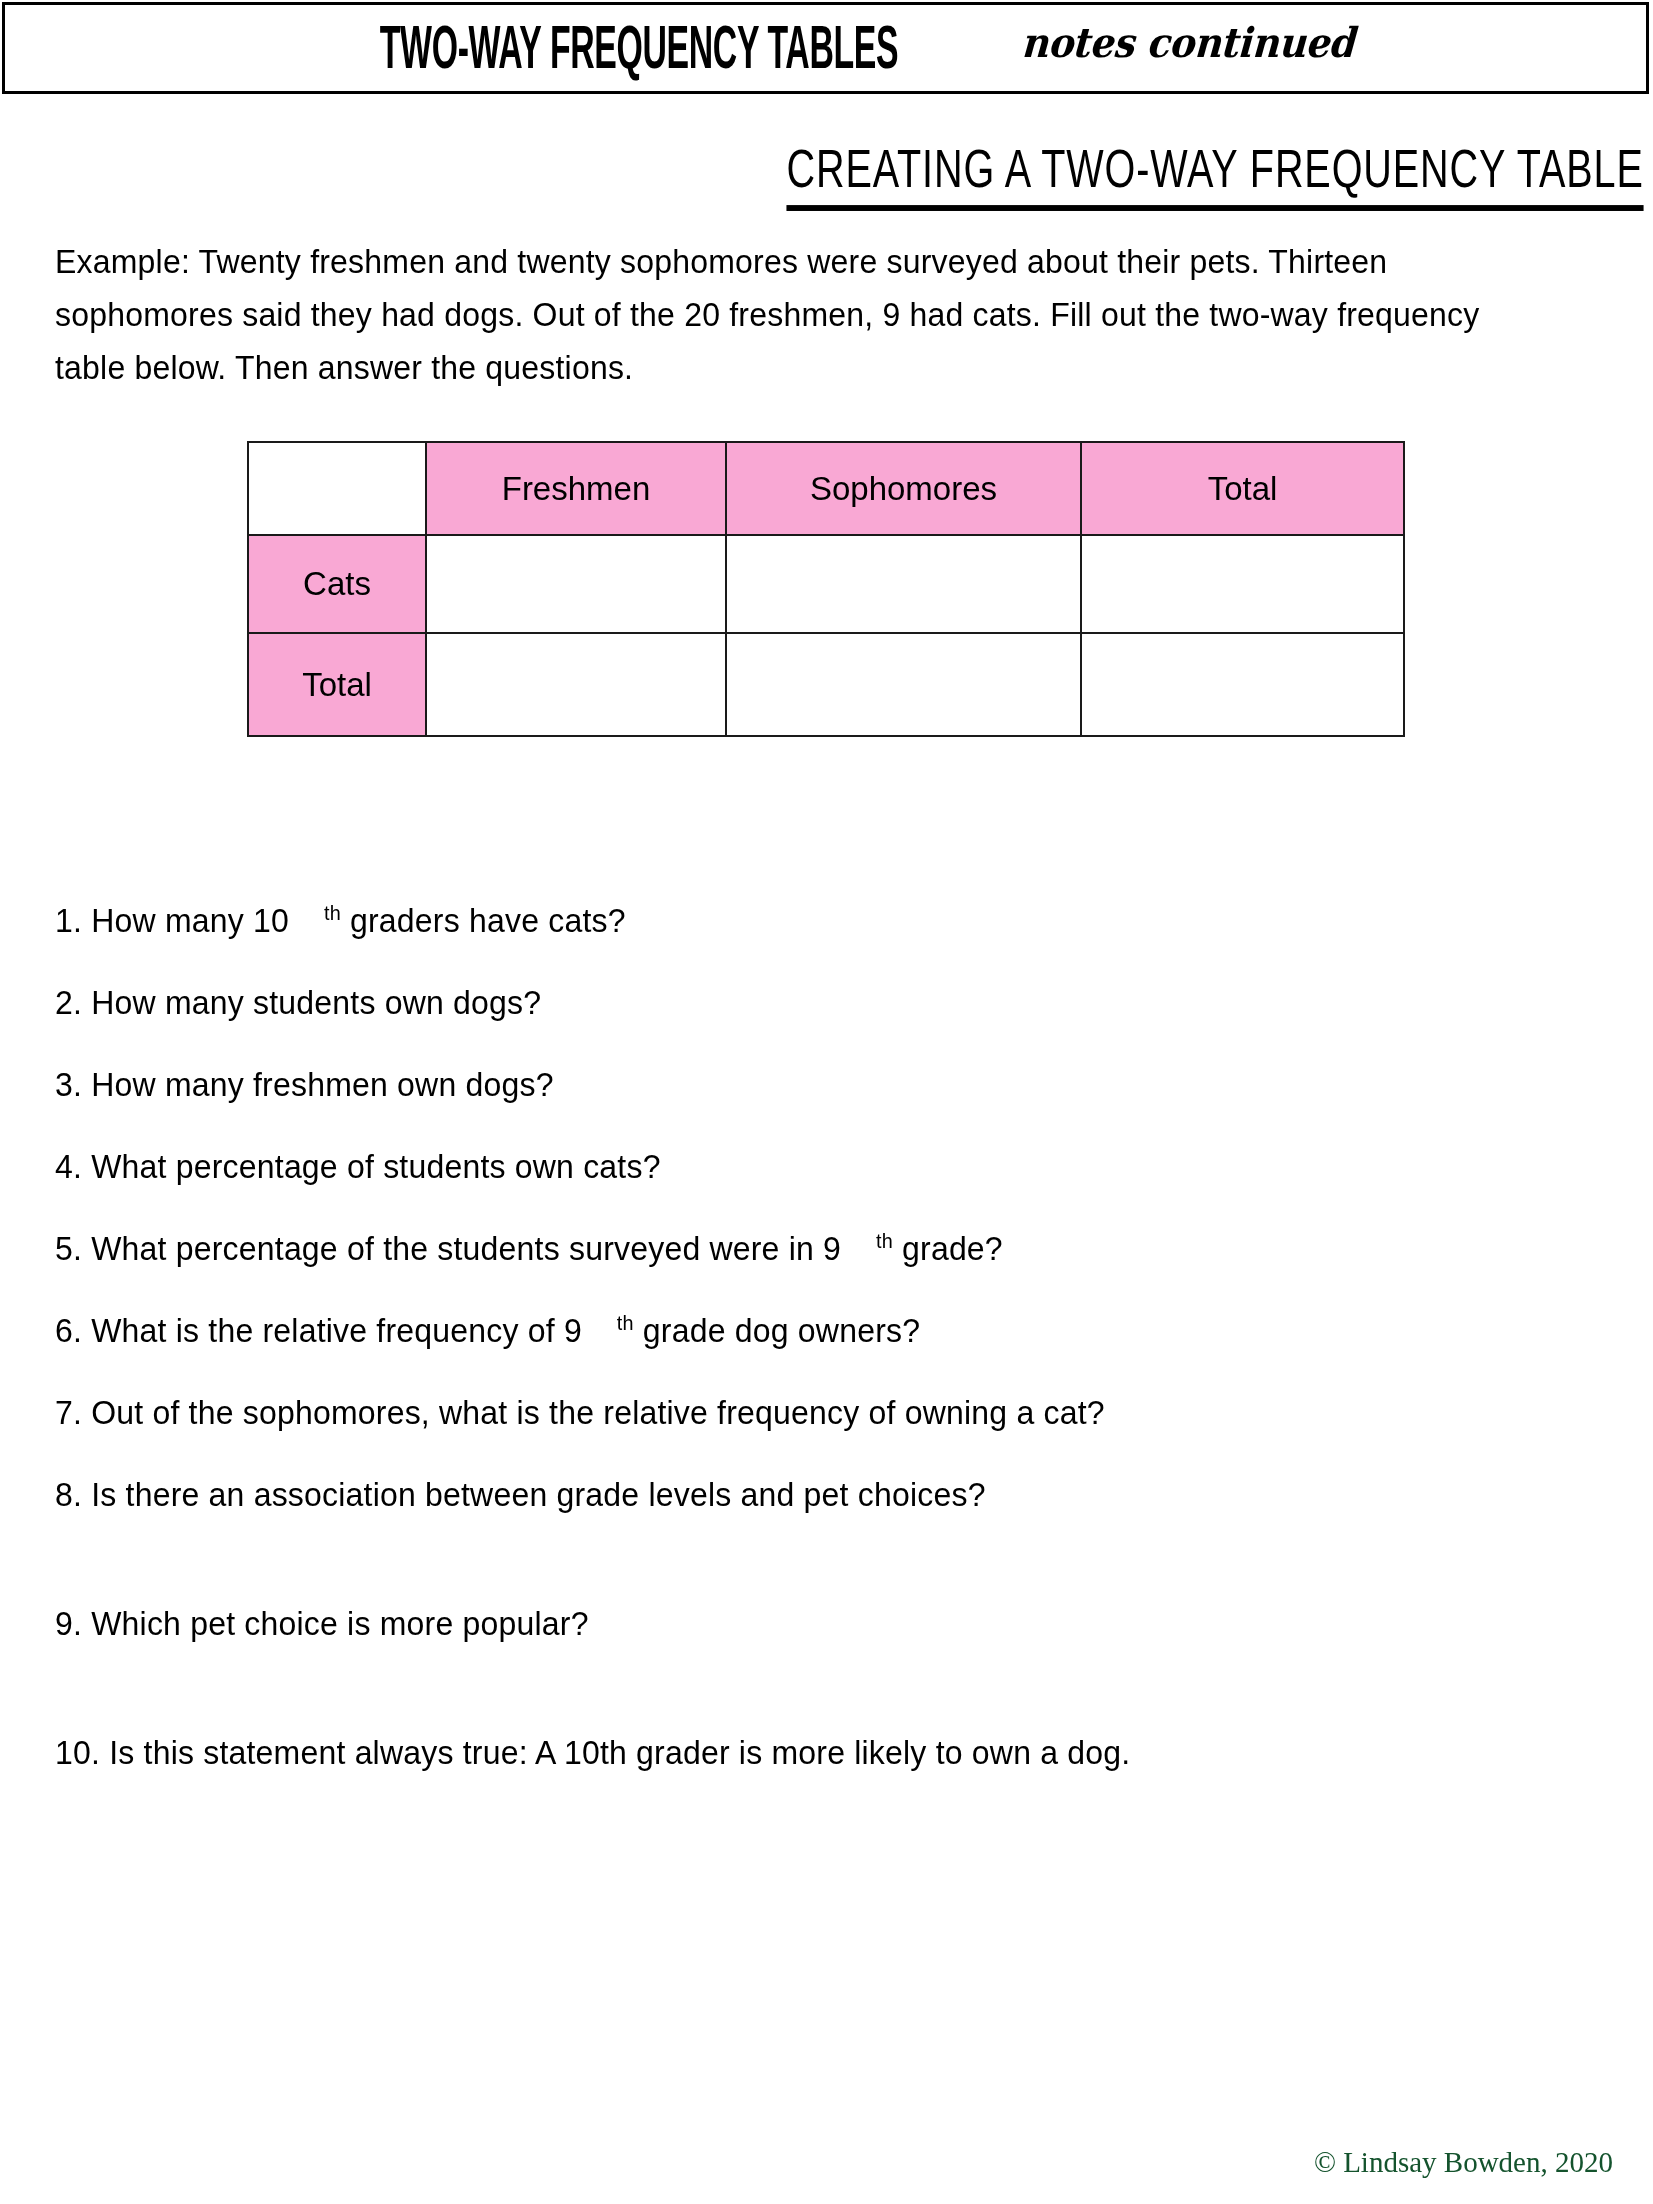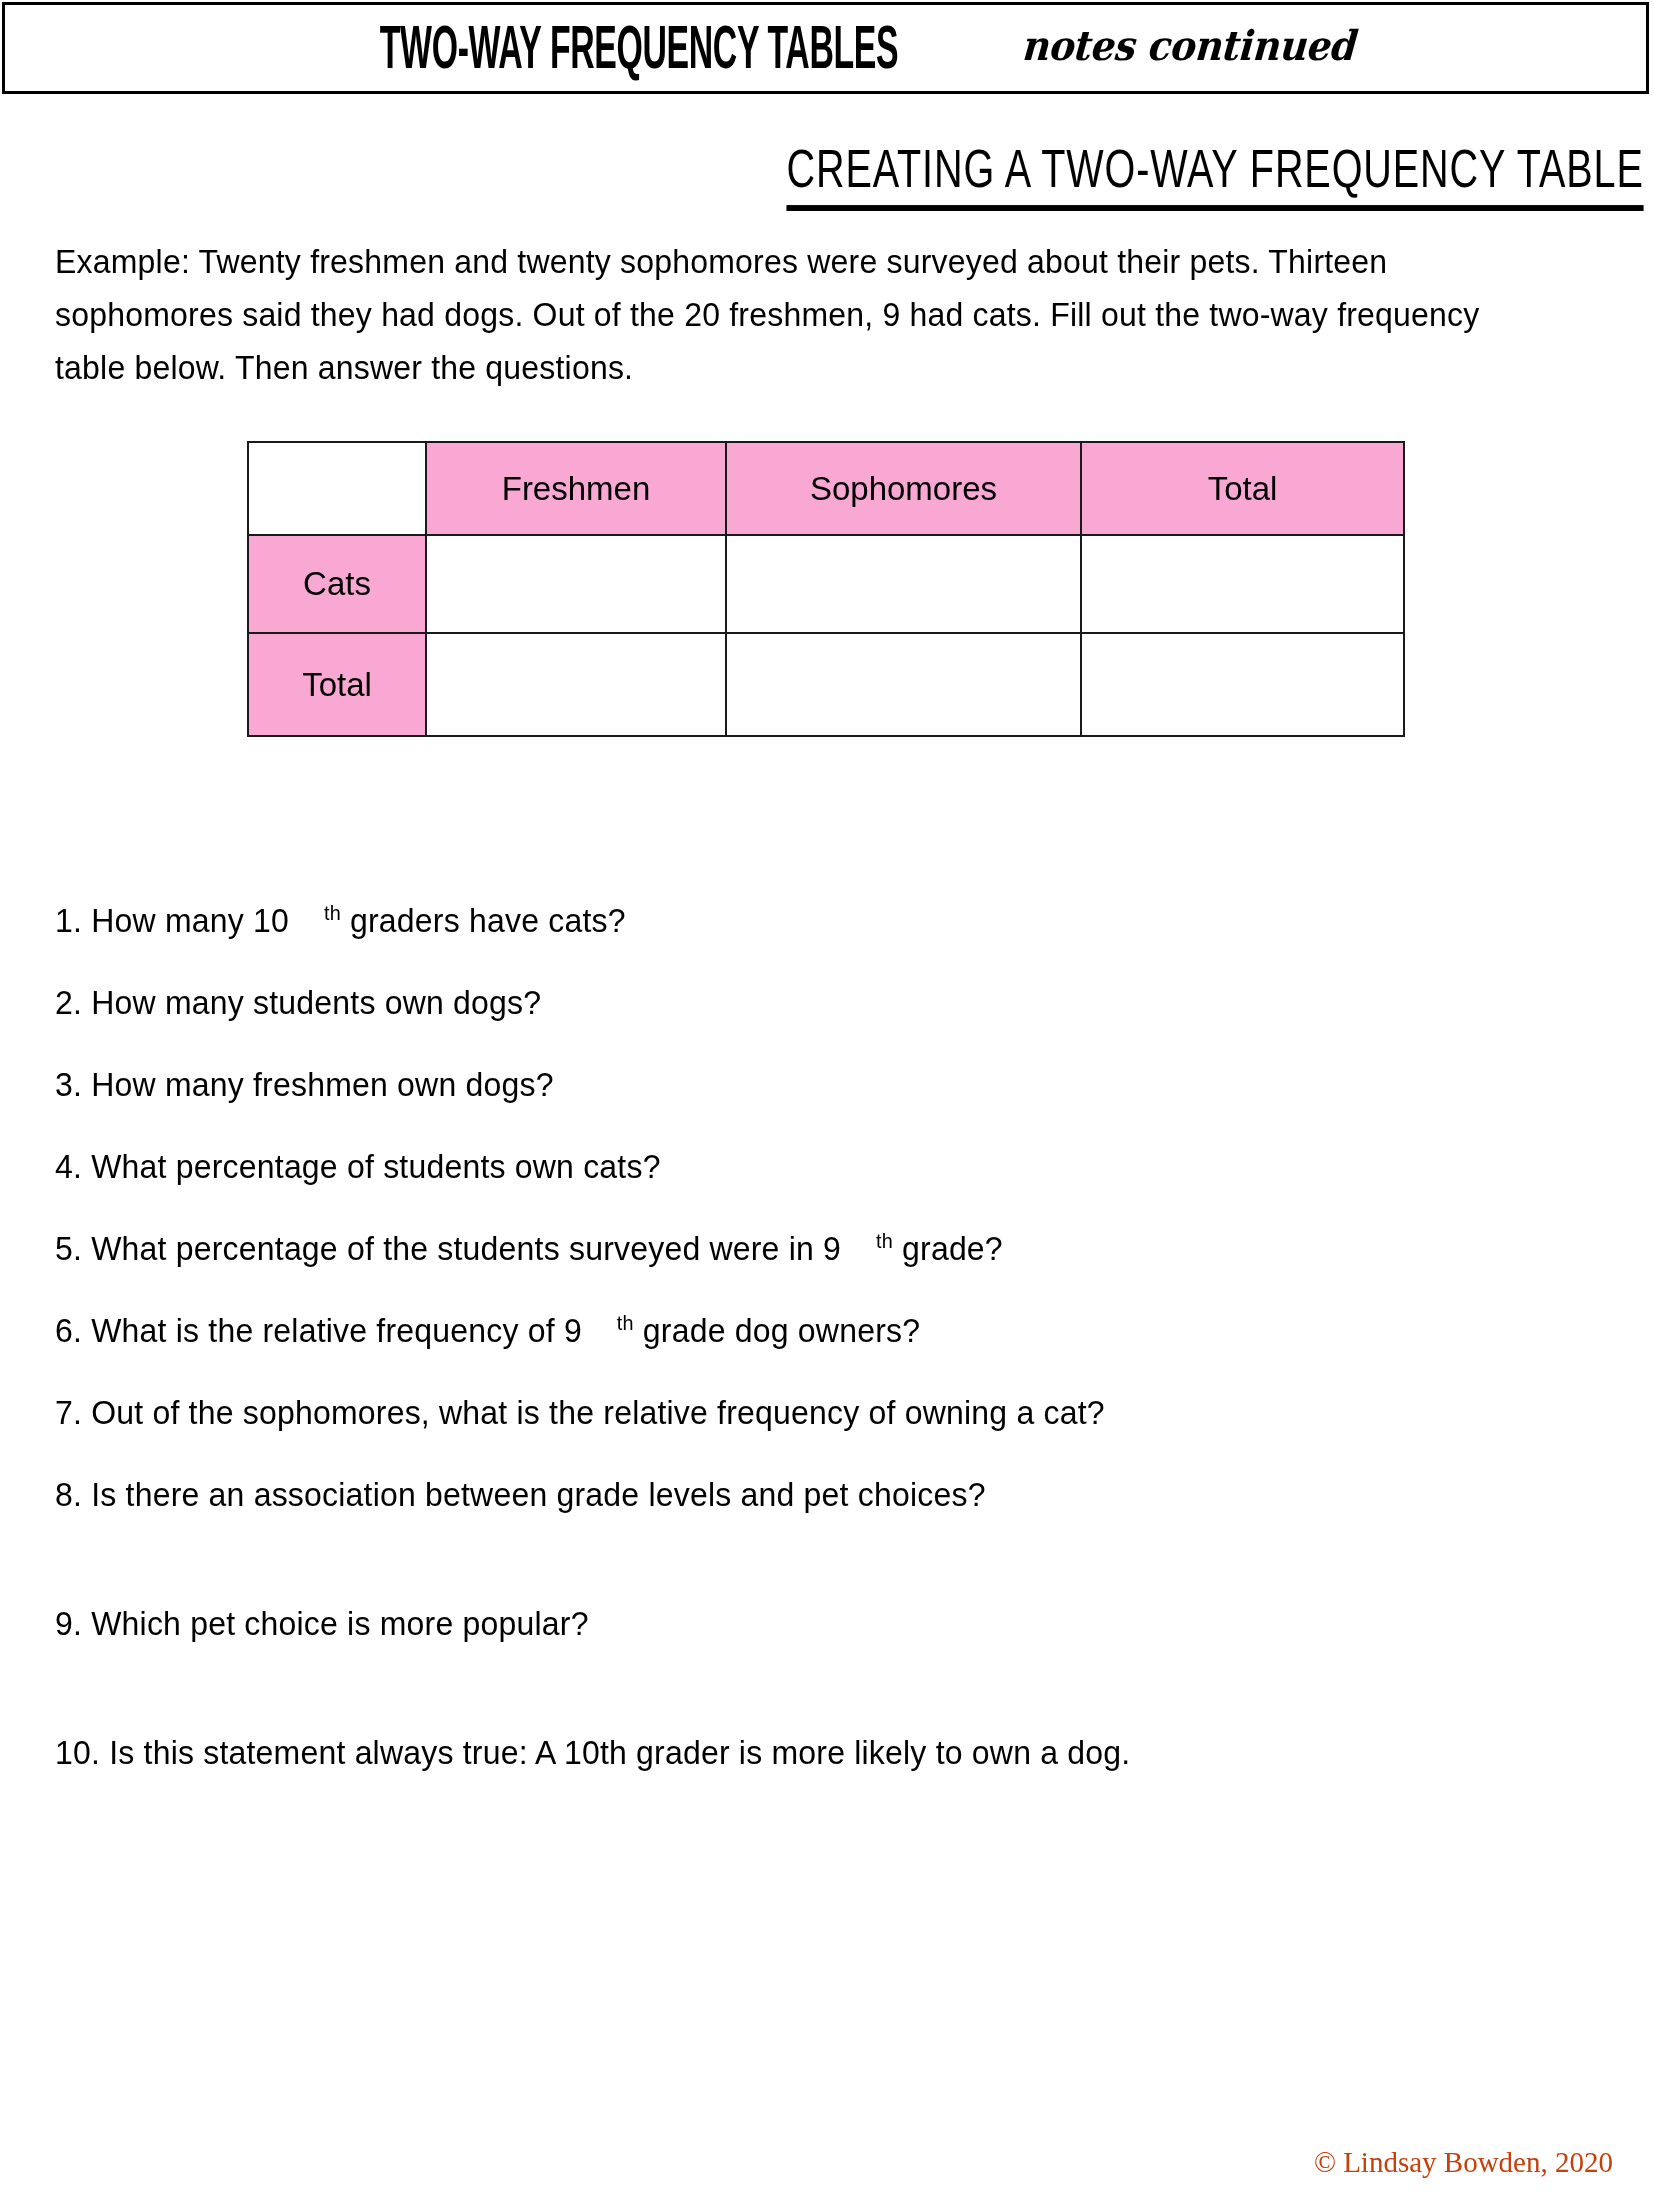--- a/index.html
+++ b/index.html
@@ -32,7 +32,7 @@
   }
   .header-line {
     display: flex;
-    align-items: center;
+    align-items: flex-start;
     white-space: nowrap;
     transform: translateY(-2px);
   }

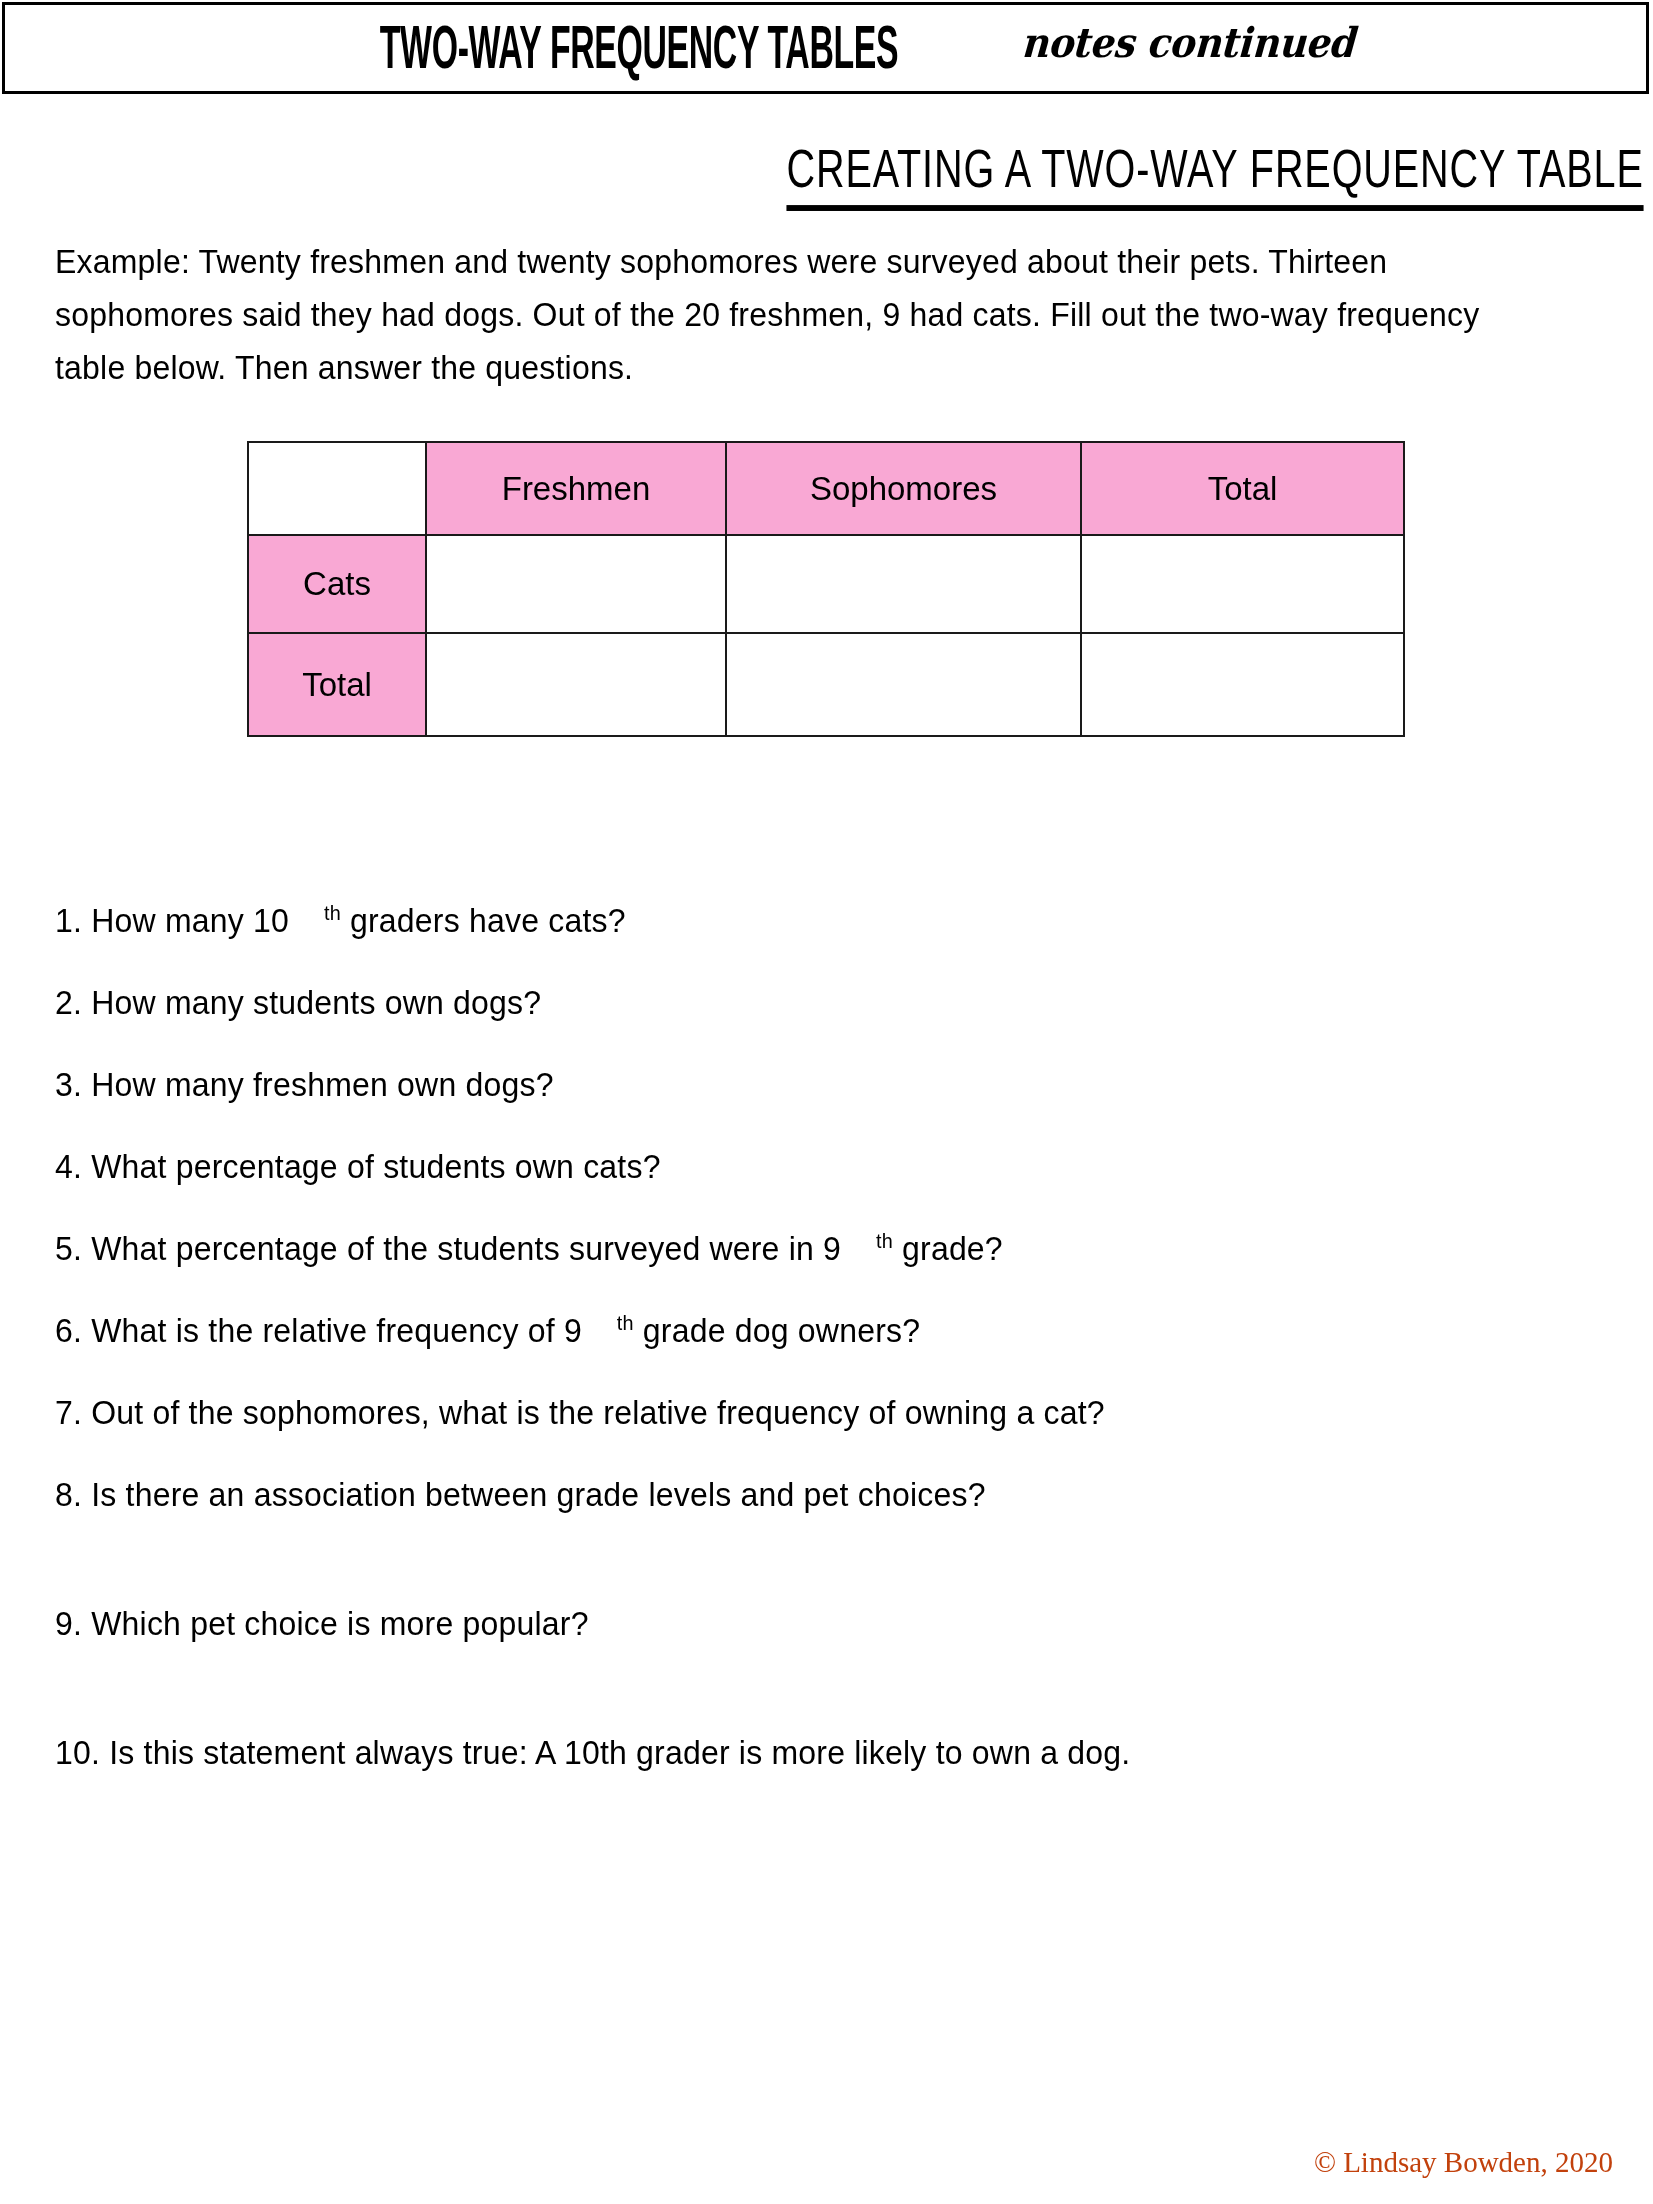--- a/index.html
+++ b/index.html
@@ -152,7 +152,7 @@
     bottom: 25.5px;
     font-family: "Liberation Serif", serif;
     font-size: 29px;
-    color: #c2410c;
+    color: #14532d;
   }
 </style>
 </head>

